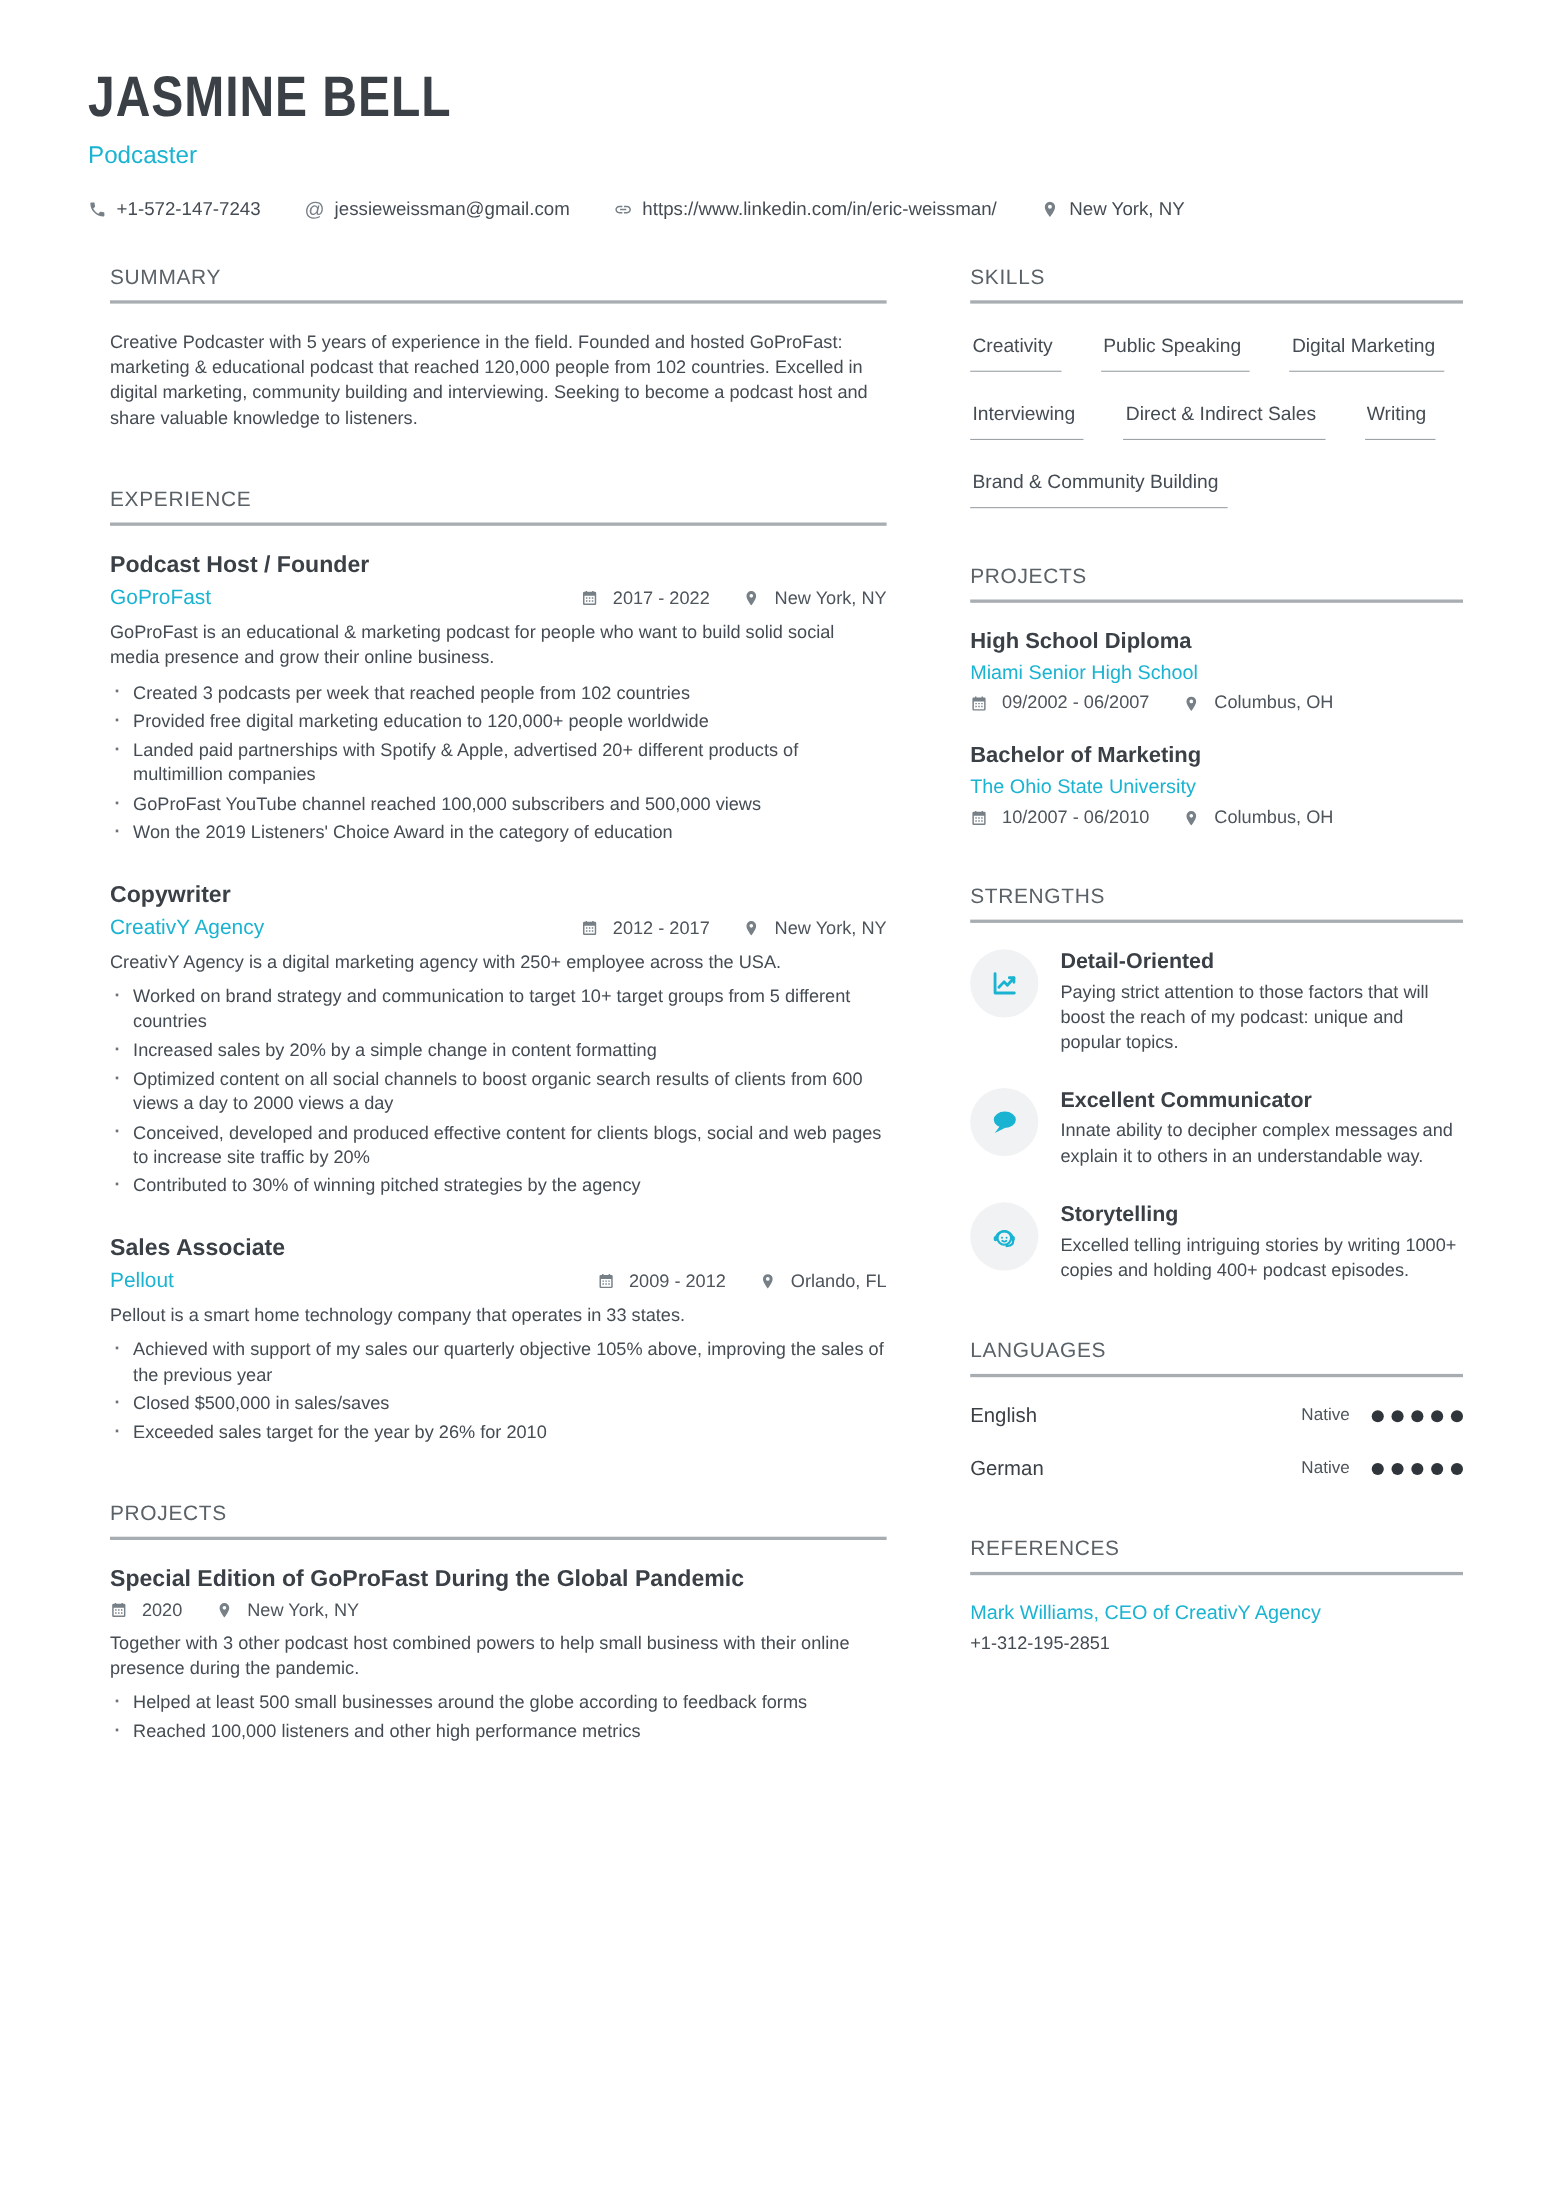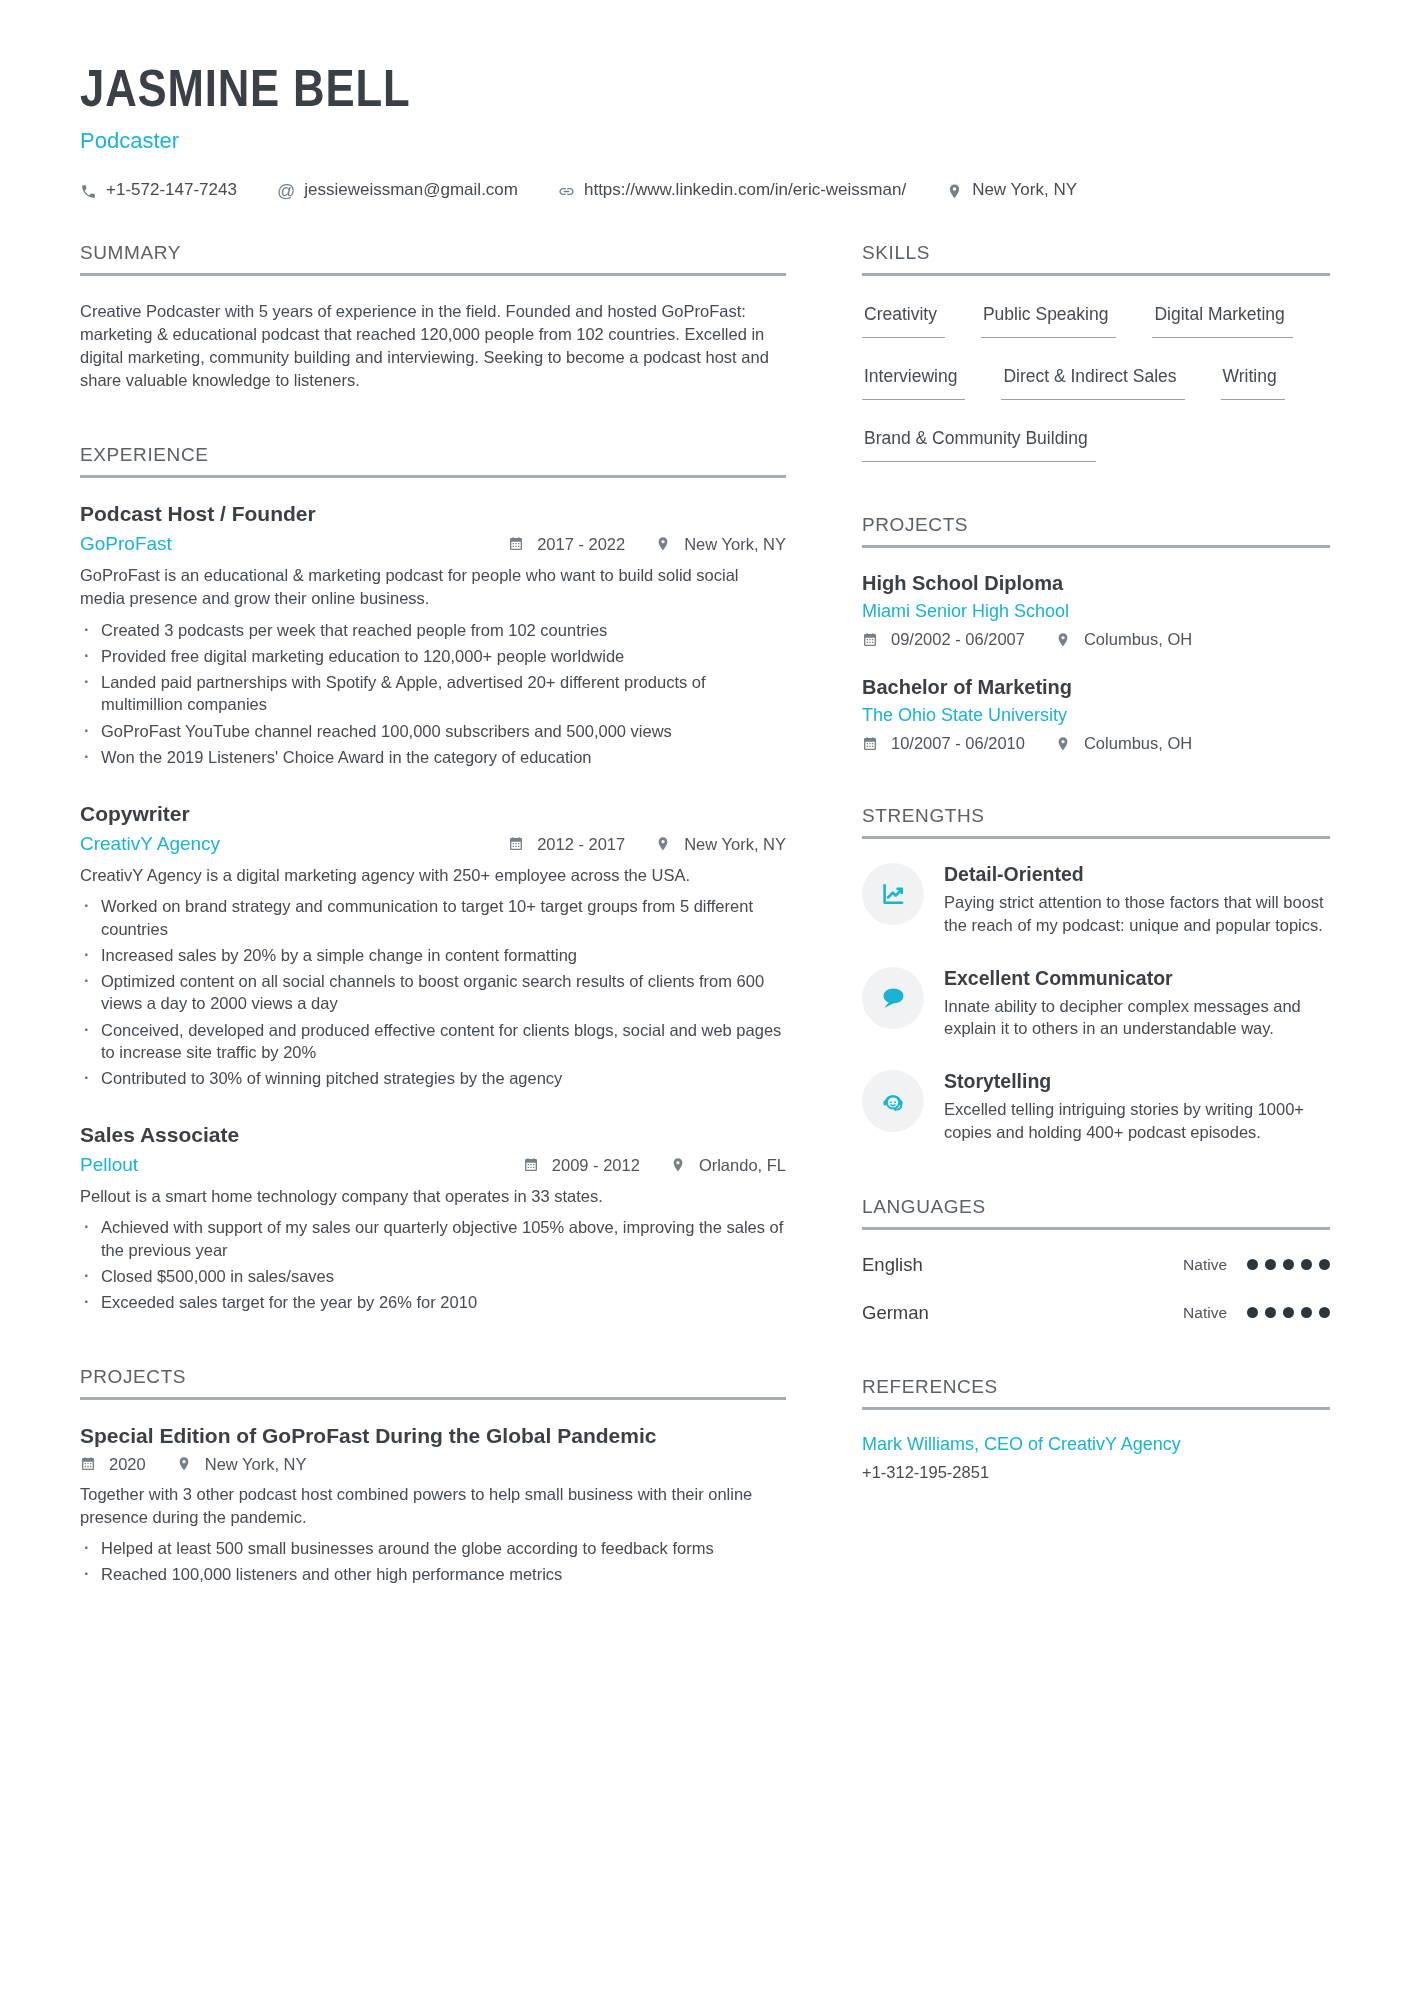--- a/index.html
+++ b/index.html
@@ -16,7 +16,7 @@
         transform:scaleX(0.84);transform-origin:left bottom;white-space:nowrap;}
   .role{font-size:22px;color:var(--color-accent);margin-top:10px;}
   .contact-row{display:flex;align-items:center;gap:40px;margin-top:26px;font-size:17px;color:var(--color-text);}
-  .contact-item{display:flex;align-items:flex-end;gap:9px;}
+  .contact-item{display:flex;align-items:center;gap:9px;}
   .cicon{color:var(--color-icon);display:inline-flex;align-items:center;}
   .cicon svg{width:17px;height:17px;}
   .at-glyph{font-size:18px;color:var(--color-icon);line-height:1;}

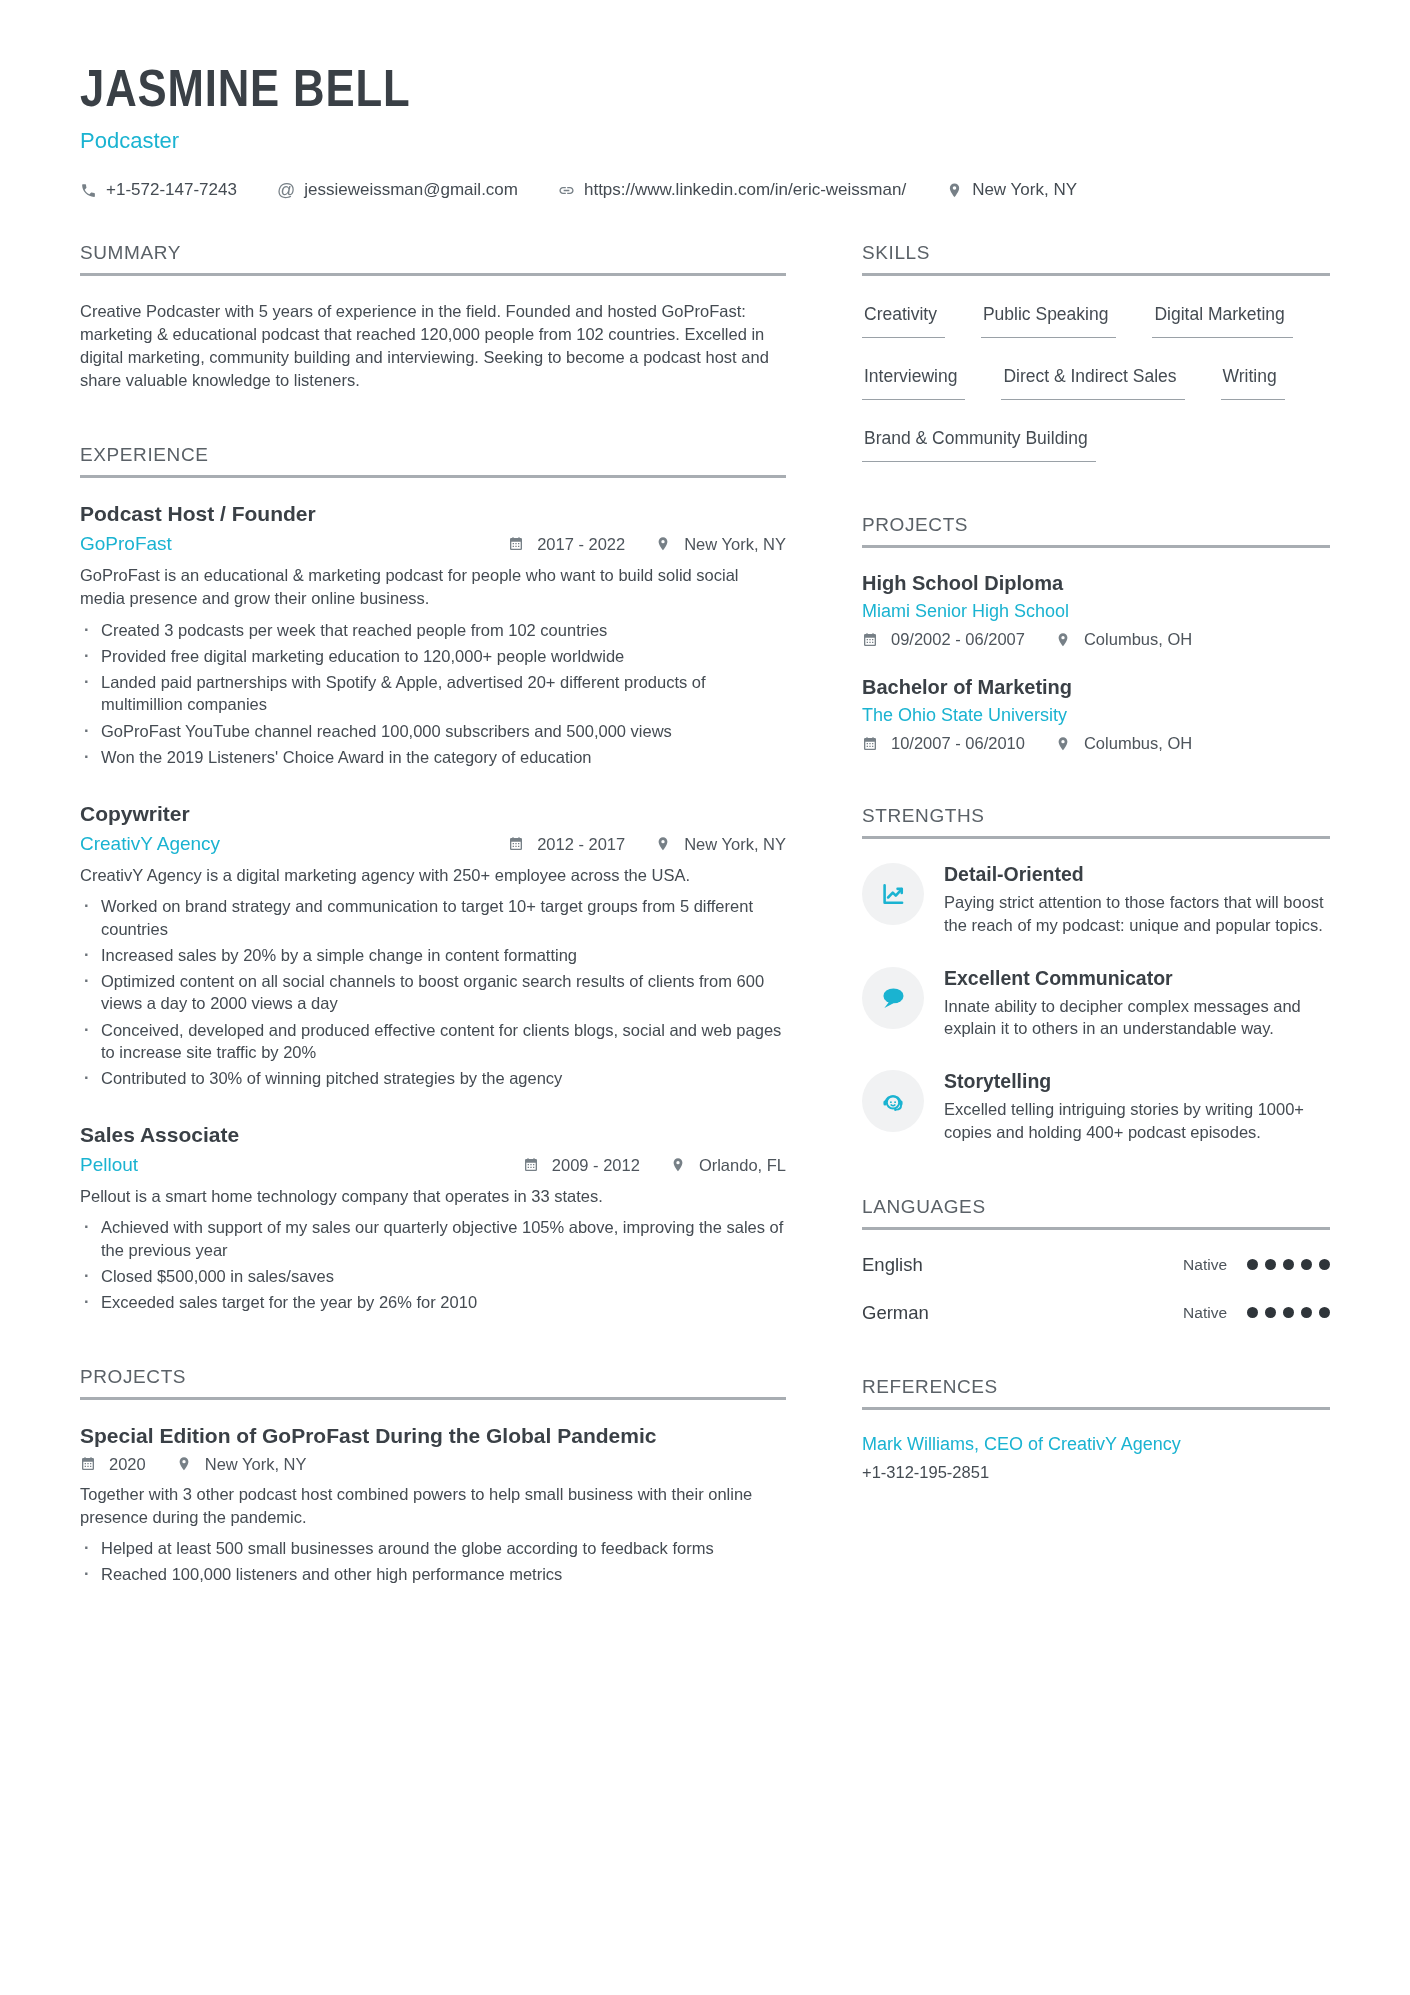--- a/index.html
+++ b/index.html
@@ -21,7 +21,7 @@
   .cicon svg{width:17px;height:17px;}
   .at-glyph{font-size:18px;color:var(--color-icon);line-height:1;}
   
-  .columns{display:flex;gap:76px;margin-top:42px;}
+  .columns{display:flex;gap:76px;margin-top:42px;margin-left:20px;}
   .col-left{width:706px;flex-shrink:0;}
   .col-right{flex:1;min-width:0;}
   

